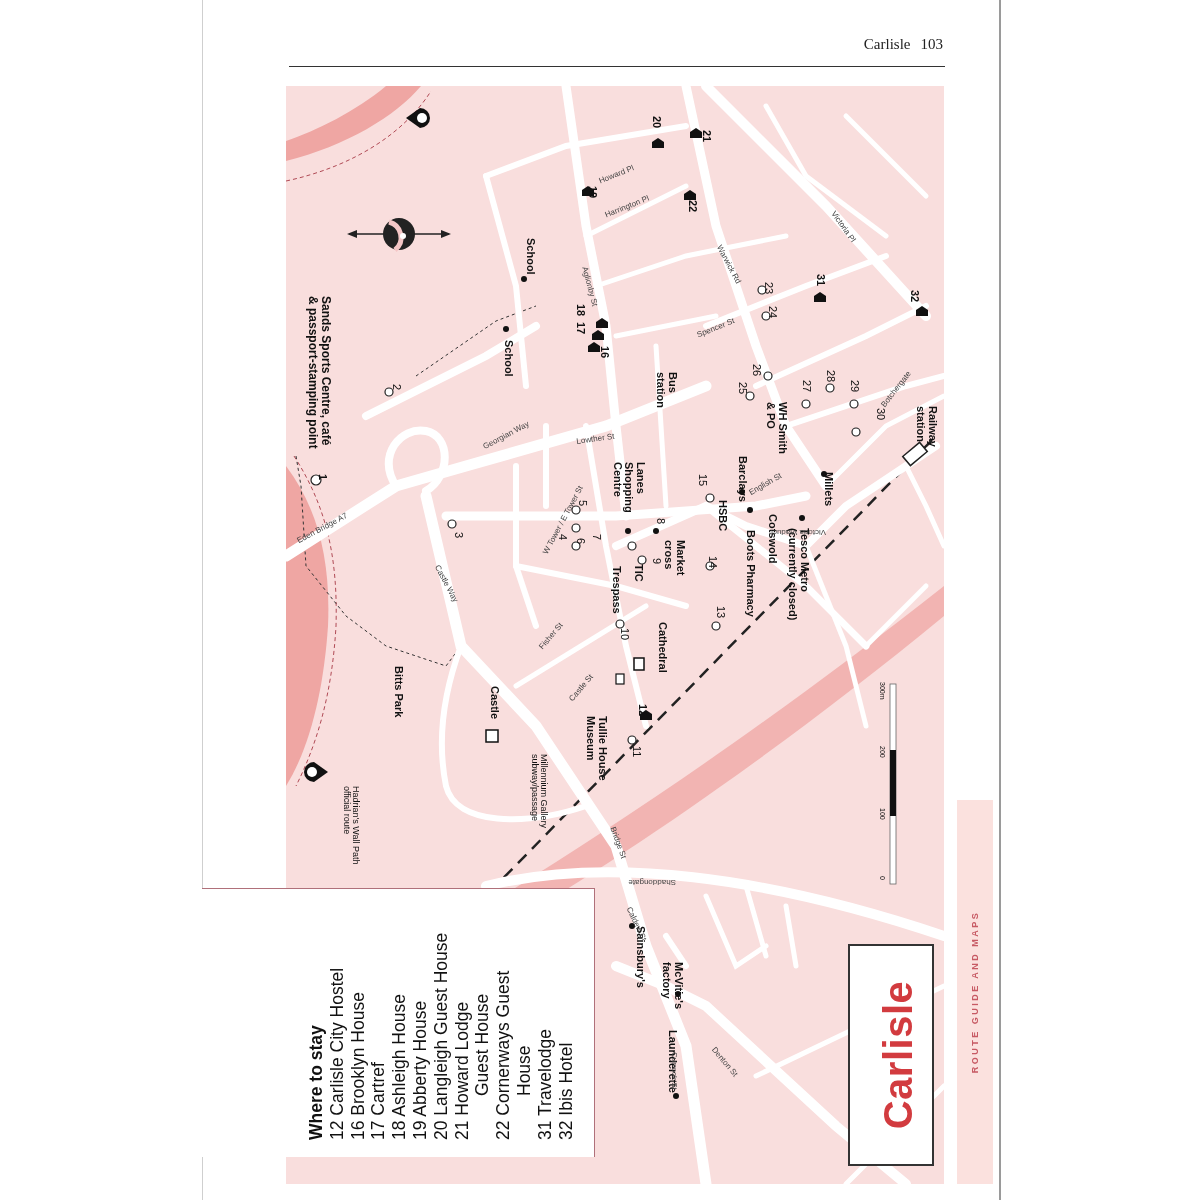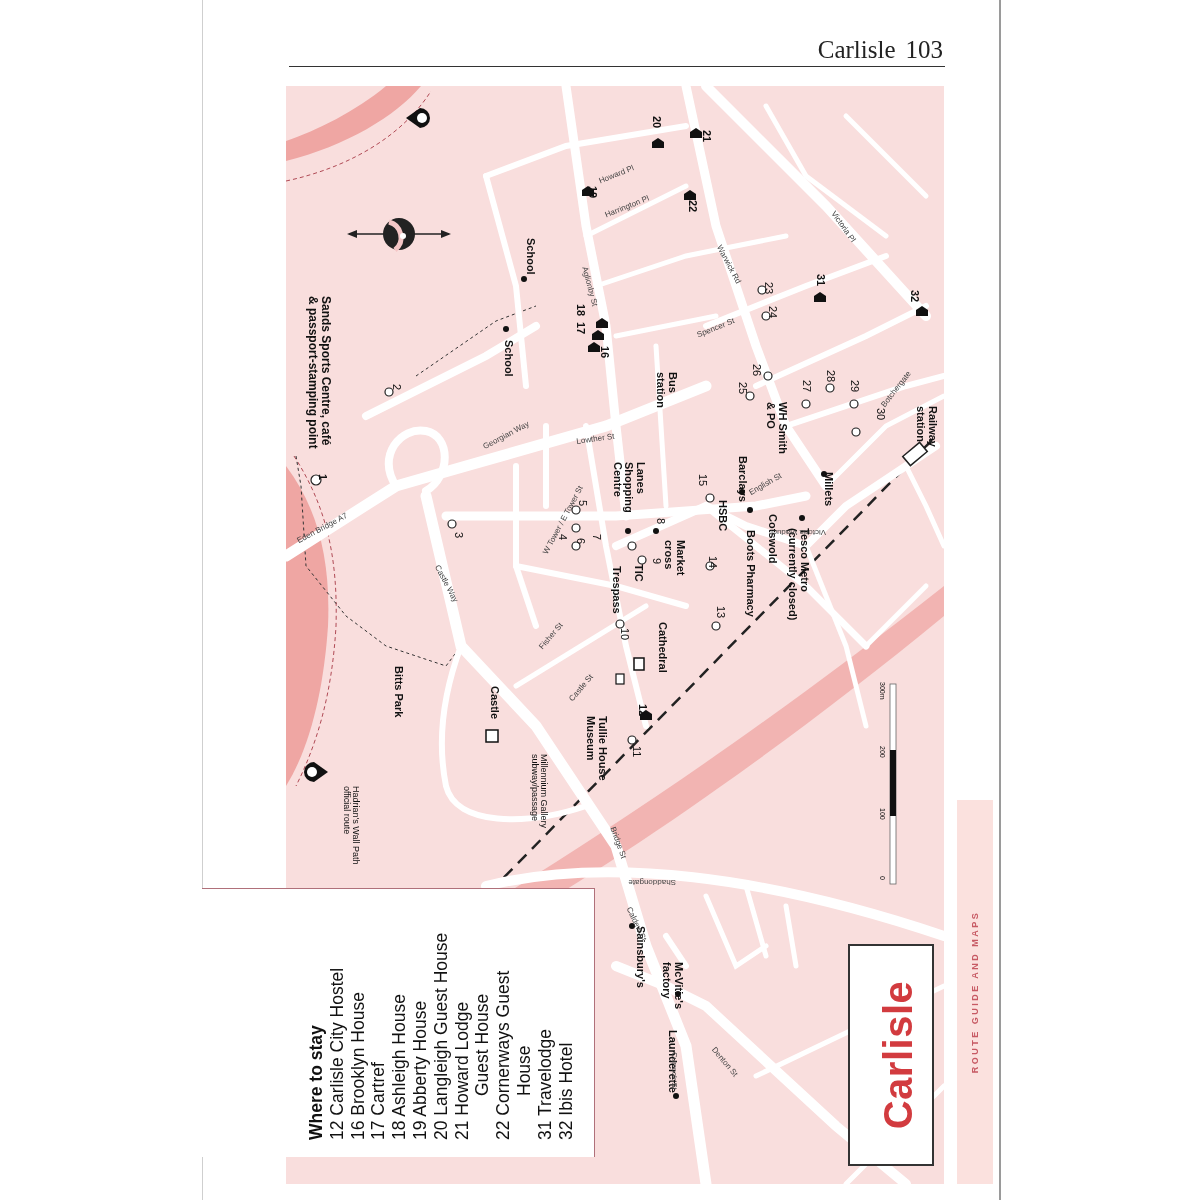--- a/index.html
+++ b/index.html
@@ -5,7 +5,7 @@
   html,body{margin:0;padding:0;background:#ffffff;}
   body{width:1200px;height:1200px;position:relative;overflow:hidden;font-family:"Liberation Sans",sans-serif;}
   .page{position:absolute;left:202px;top:0;width:796px;height:1200px;background:#ffffff;border-left:1px solid #cfcfcf;border-right:2px solid #9a9a9a;}
-  .running-head{position:absolute;right:56px;top:36px;font-family:"Liberation Serif",serif;font-size:25px;color:#222;}
+  .running-head{position:absolute;right:56px;top:36px;font-family:"Liberation Serif",serif;font-size:15px;color:#222;}
   .running-head .num{margin-left:10px;}
   .head-rule{position:absolute;left:86px;top:66px;width:656px;height:1px;background:#333;}
   .map{position:absolute;left:286px;top:86px;width:658px;height:1098px;}

